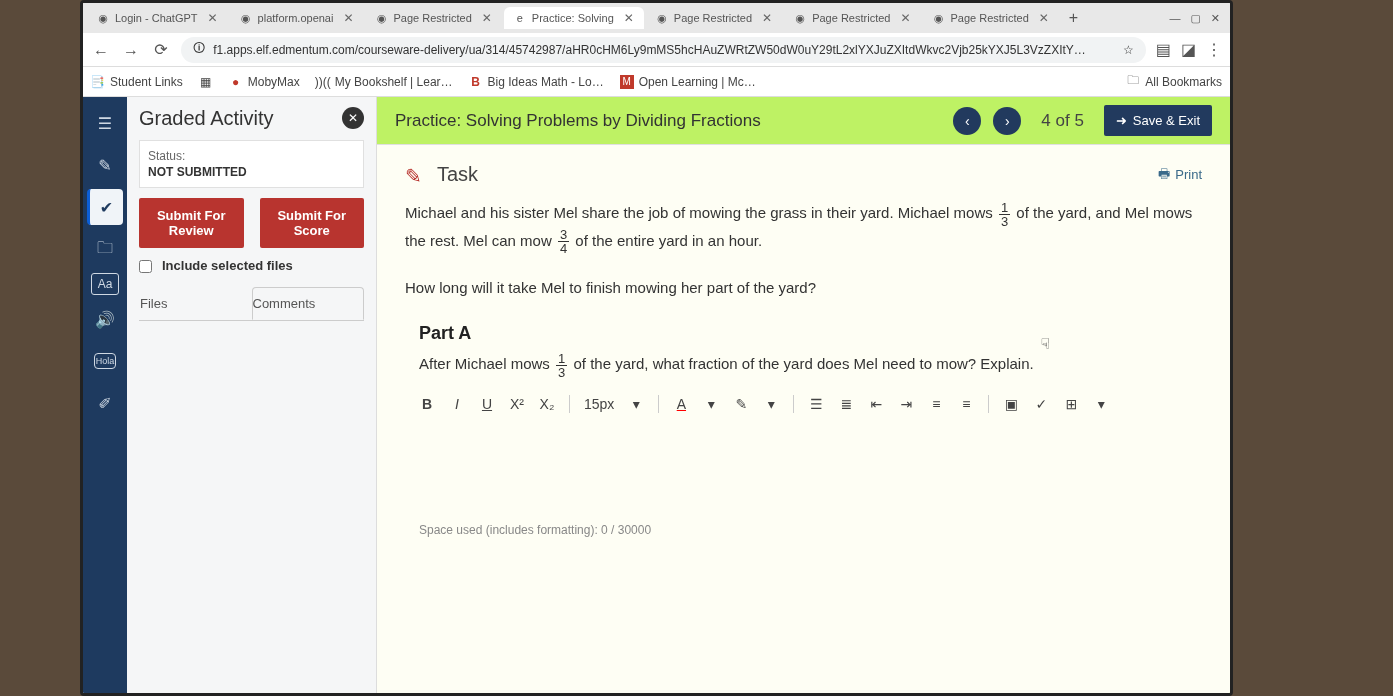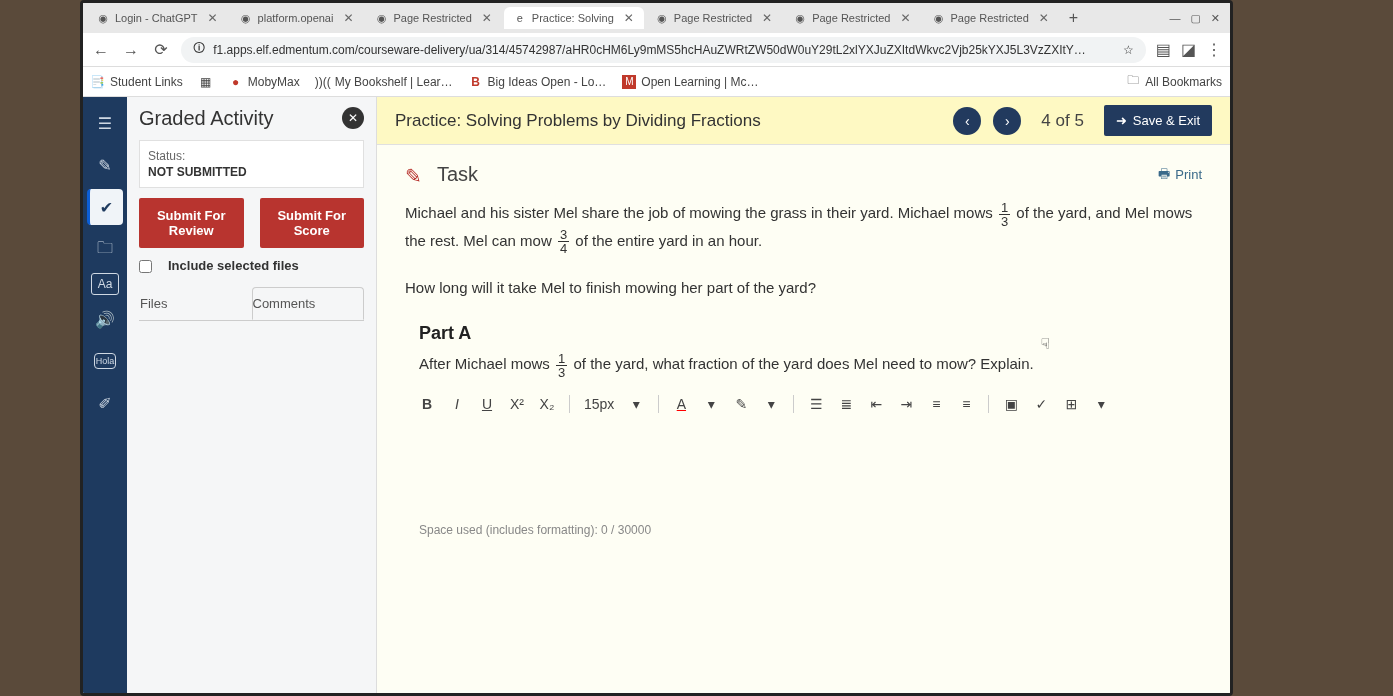--- a/index.html
+++ b/index.html
@@ -144,7 +144,7 @@
       </div>
     <div class="bm-item">
         <span class="bm-icon" style="color:#c0392b;font-weight:bold">B</span>
-        <span>Big Ideas Open - Lo…</span>
+        <span>Big Ideas Math - Lo…</span>
       </div>
     <div class="bm-item">
         <span class="bm-icon" style="background:#c0392b;color:#fff;font-size:10px;padding:1px 2px">M</span>

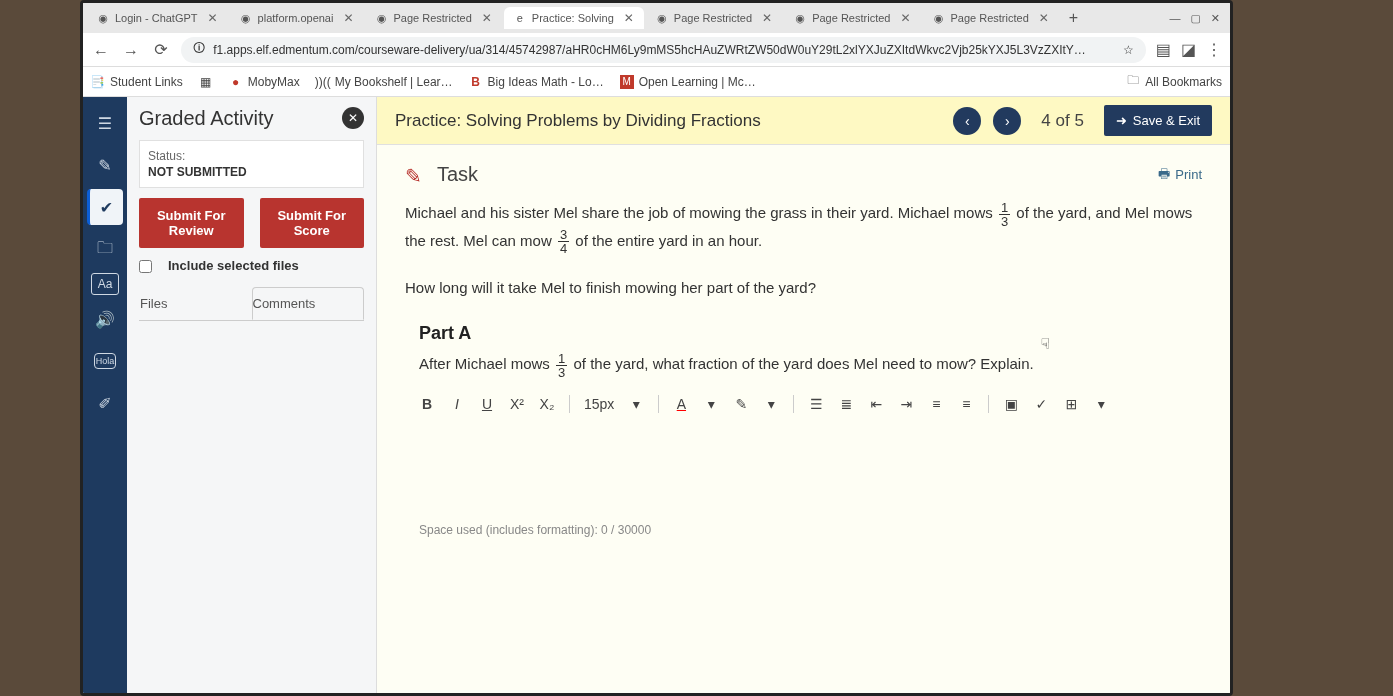--- a/index.html
+++ b/index.html
@@ -37,7 +37,7 @@
 .sb-tabs{display:flex;border-bottom:1px solid #ccc;margin-top:4px}
 .sb-tab{flex:1;text-align:left;padding:8px 0;font-size:13px;color:#555;border:1px solid transparent}
 .sb-tab.active{border:1px solid #ccc;border-bottom:1px solid #f5f6f7;background:#f5f6f7;border-radius:4px 4px 0 0}
-.main{flex:1;background:#fef9c3;display:flex;flex-direction:column;overflow:hidden}
+.main{flex:1;background:#bef264;display:flex;flex-direction:column;overflow:hidden}
 .main-head{height:48px;display:flex;align-items:center;padding:0 18px;gap:12px;border-bottom:1px solid #e0e0e0}
 .main-title{font-size:17px;color:#333;flex:1}
 .circ-btn{width:28px;height:28px;border-radius:50%;background:#223a5e;color:#fff;display:flex;align-items:center;justify-content:center;font-size:14px;cursor:pointer}

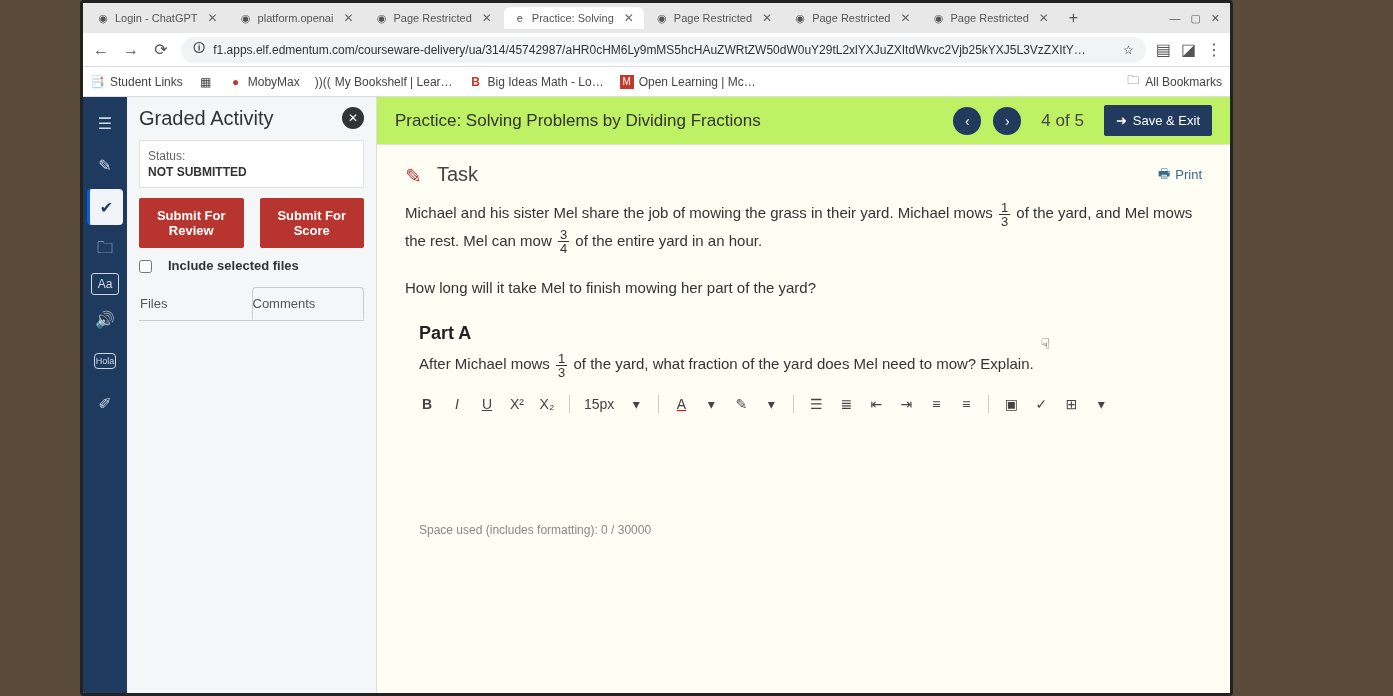--- a/index.html
+++ b/index.html
@@ -33,7 +33,7 @@
 .status-val{font-weight:bold;color:#333;margin-top:2px}
 .submit-row{display:flex;gap:16px}
 .submit-btn{flex:1;background:#b8342f;color:#fff;text-align:center;padding:10px 4px;font-size:13px;font-weight:bold;border-radius:2px;cursor:pointer}
-.include-row{display:flex;align-items:flex-end;gap:16px;font-size:13px;font-weight:bold;color:#333}
+.include-row{display:flex;align-items:flex-end;gap:10px;font-size:13px;font-weight:bold;color:#333}
 .sb-tabs{display:flex;border-bottom:1px solid #ccc;margin-top:4px}
 .sb-tab{flex:1;text-align:left;padding:8px 0;font-size:13px;color:#555;border:1px solid transparent}
 .sb-tab.active{border:1px solid #ccc;border-bottom:1px solid #f5f6f7;background:#f5f6f7;border-radius:4px 4px 0 0}

